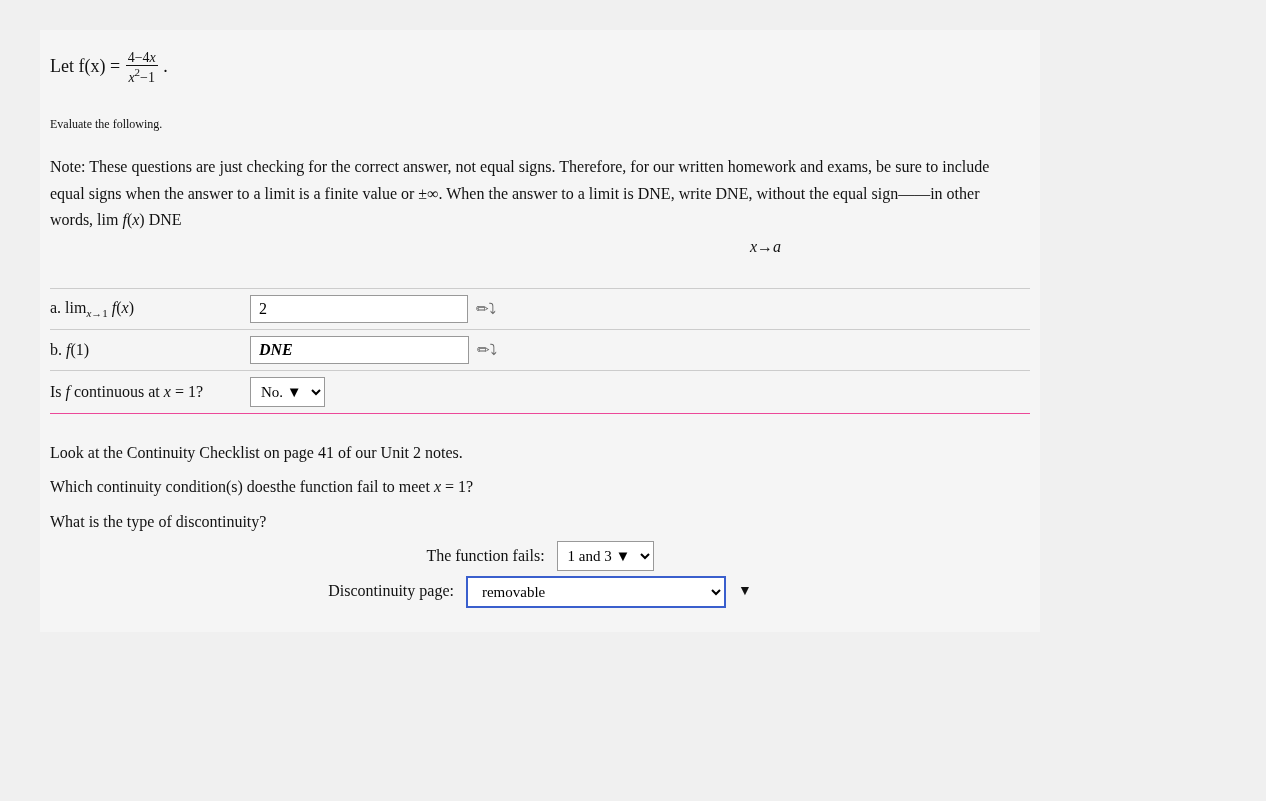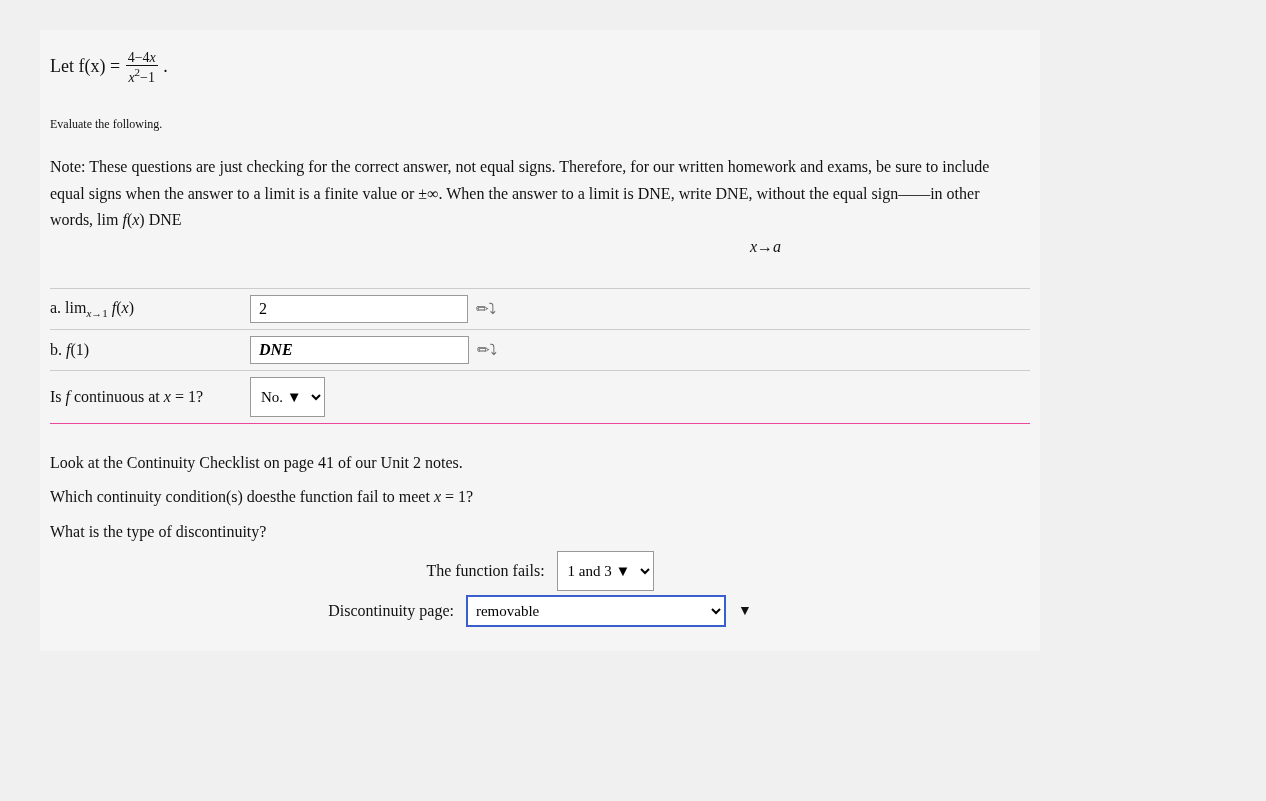--- a/index.html
+++ b/index.html
@@ -69,7 +69,7 @@
       padding: 3px 6px;
       font-size: 15px;
       font-family: Georgia, serif;
-      height: 40px;
+      height: 30px;
       cursor: pointer;
     }
     .continuity-block {

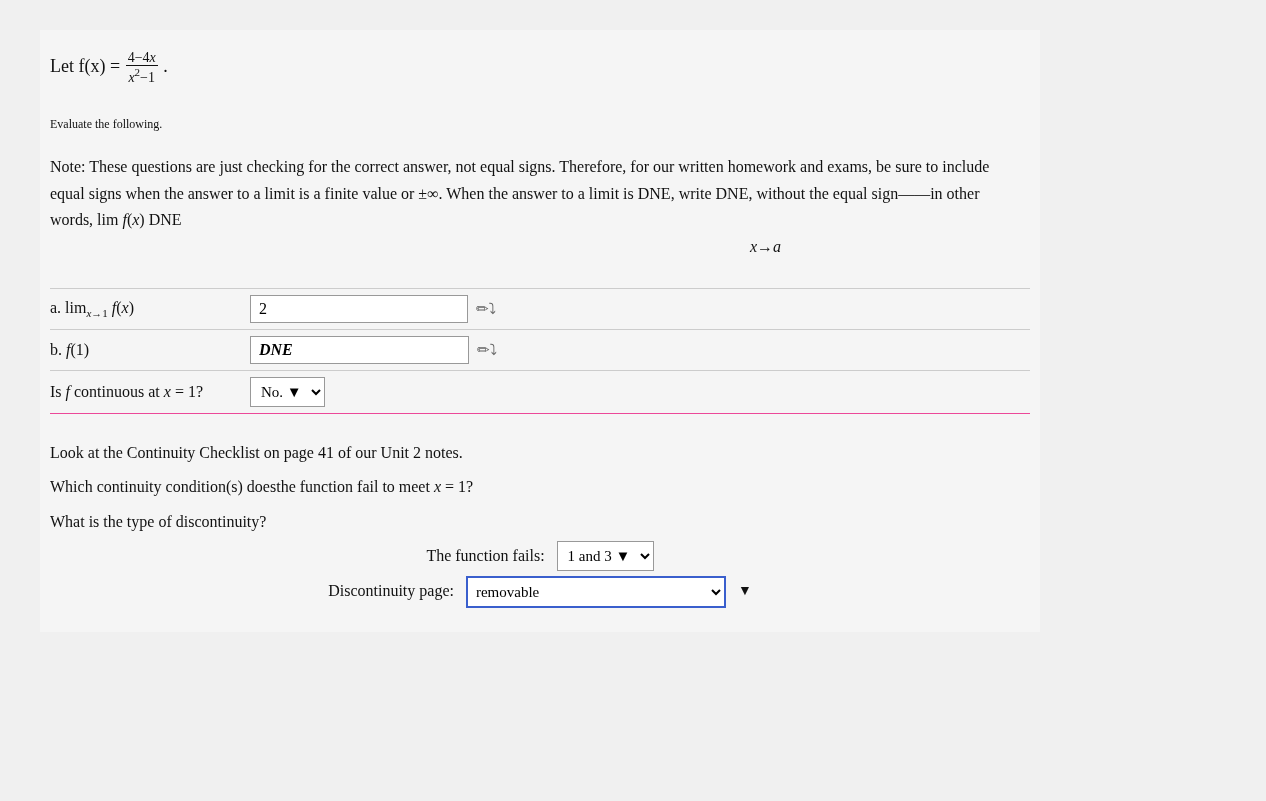--- a/index.html
+++ b/index.html
@@ -90,7 +90,7 @@
     .disc-select {
       border: 2px solid #3a5fcd;
       background: #fff;
-      padding: 4px 4px;
+      padding: 4px 10px;
       font-size: 15px;
       font-family: Georgia, serif;
       min-width: 260px;

